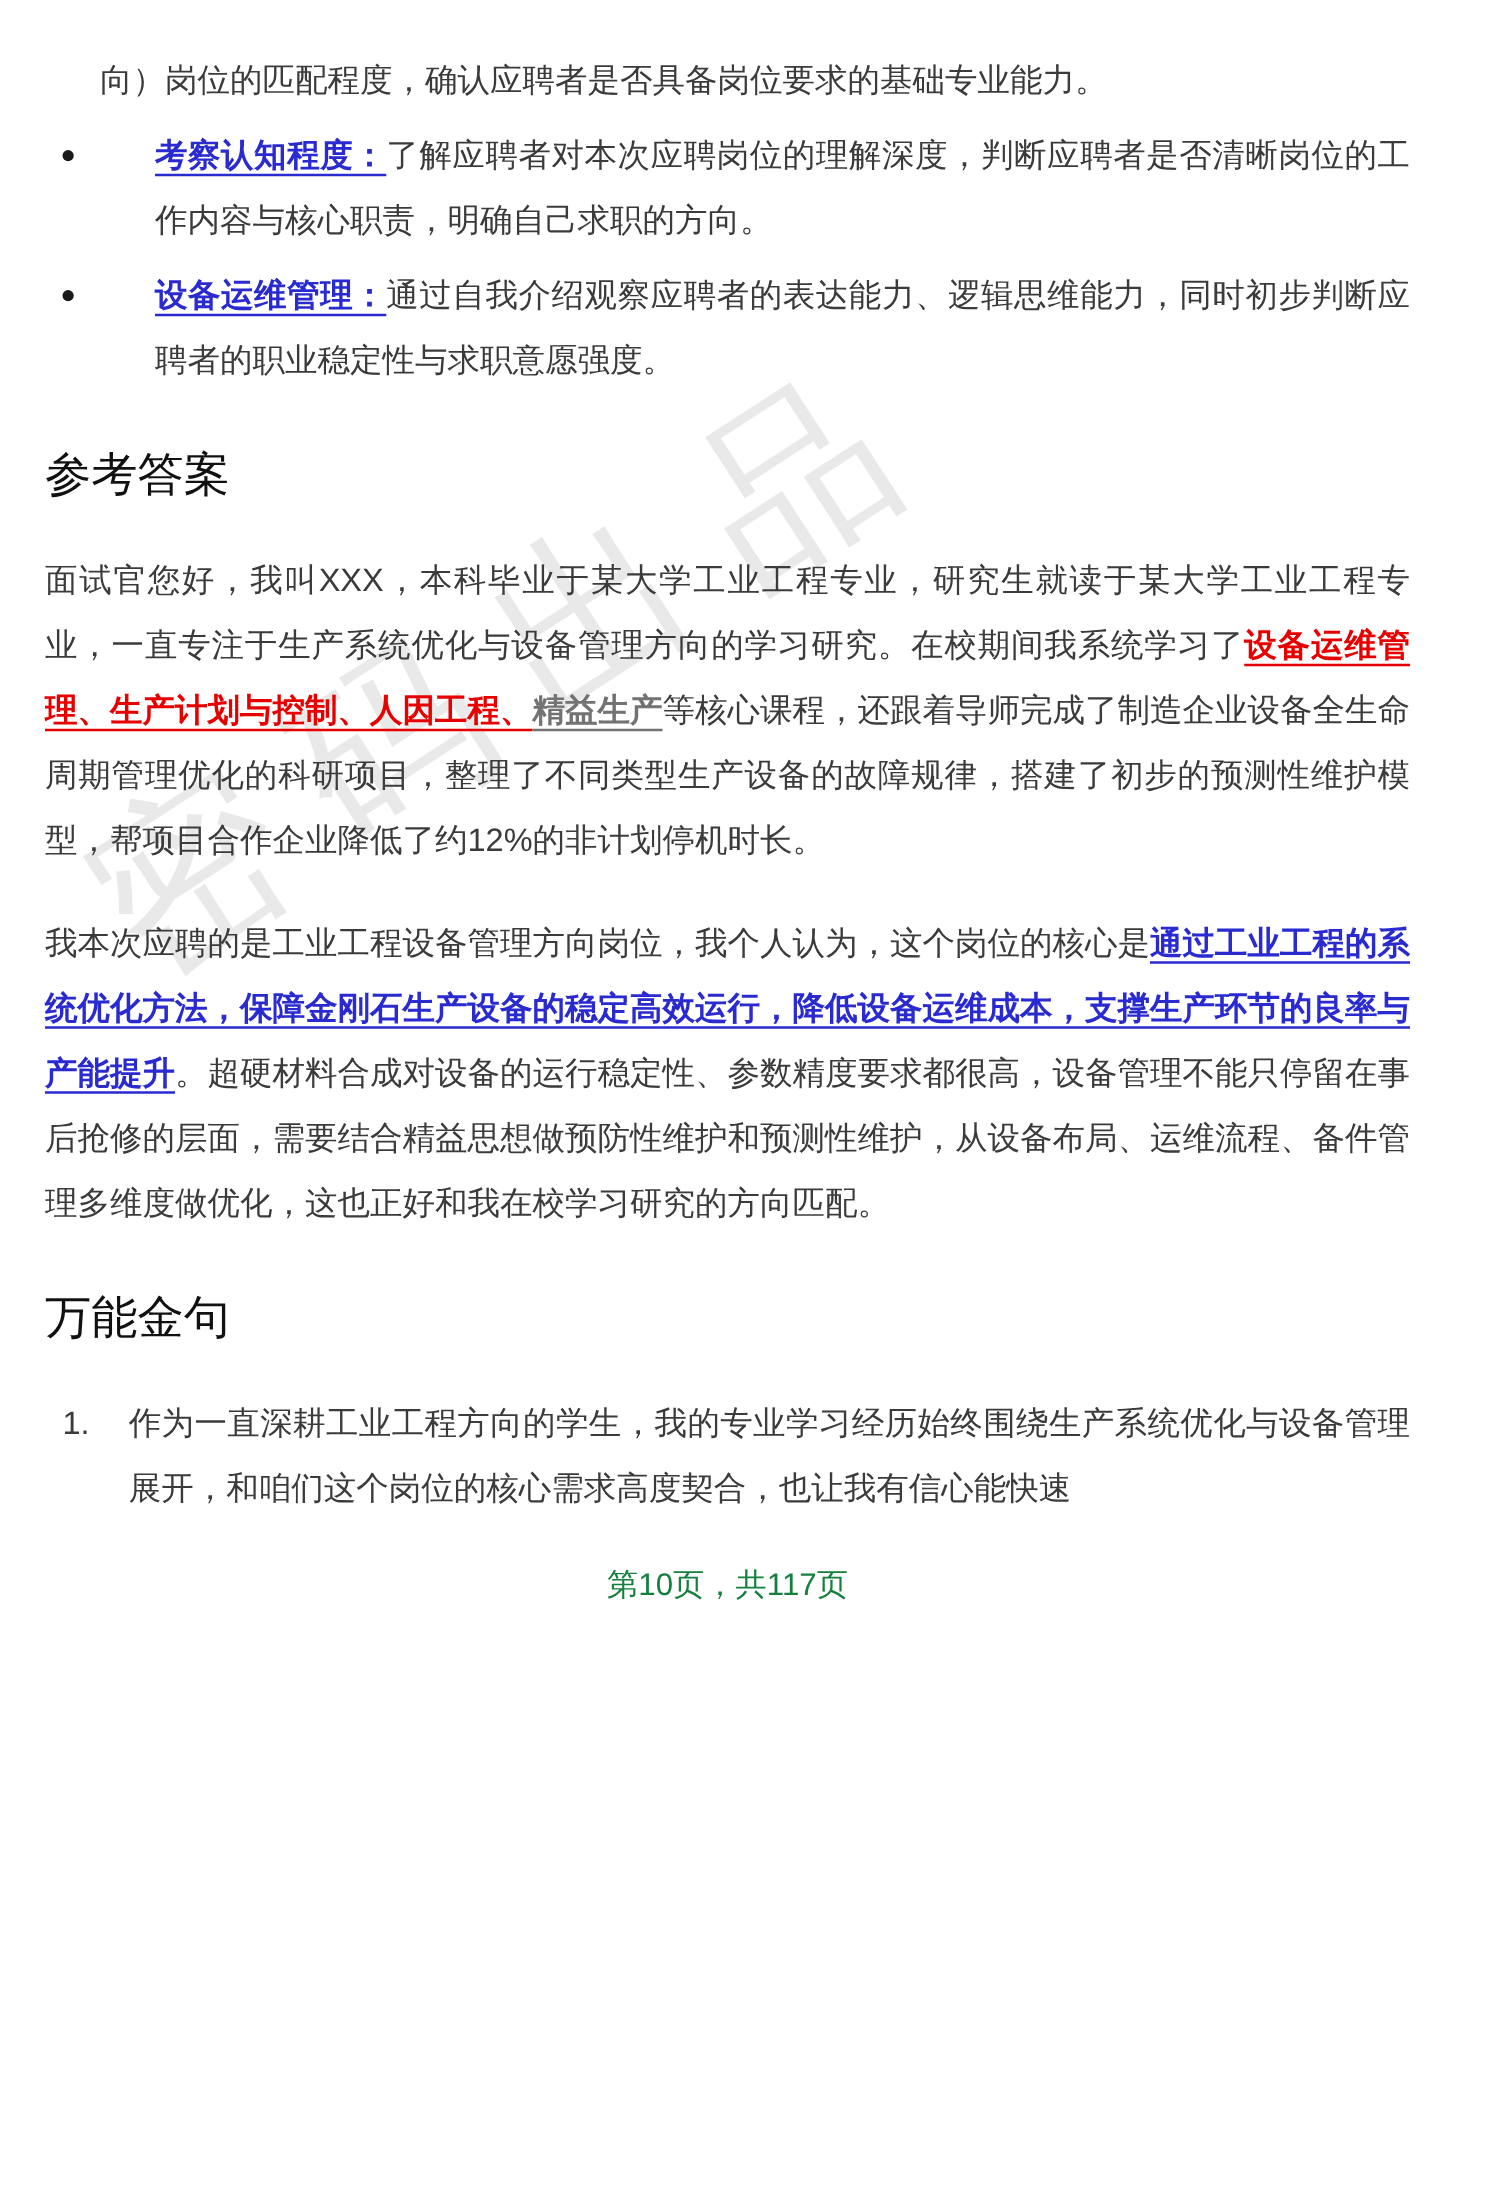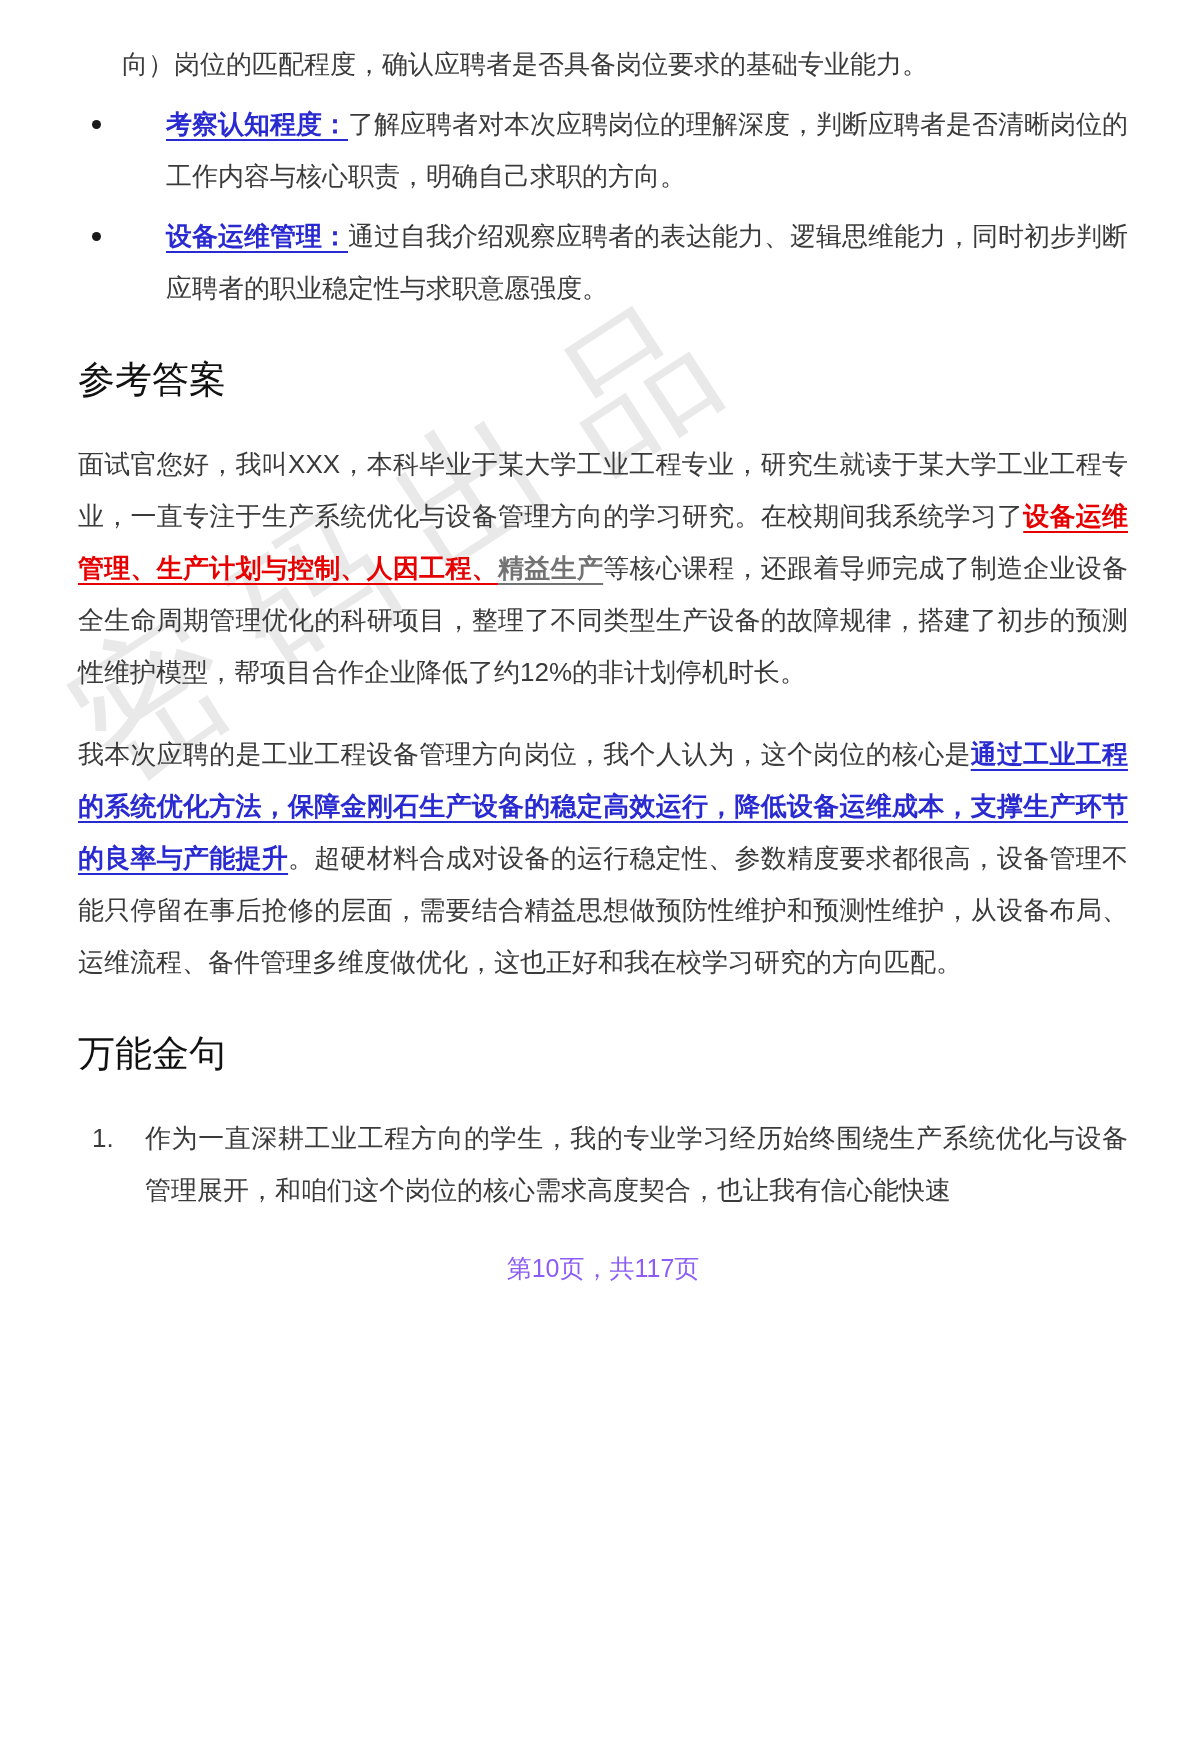--- a/index.html
+++ b/index.html
@@ -17,7 +17,7 @@
   .content{
     position:relative;
     z-index:2;
-    padding:38px 72px 0 78px;
+    padding:38px 72px 0 36px;
     font-size:26px;
     line-height:52px;
     text-align:justify;

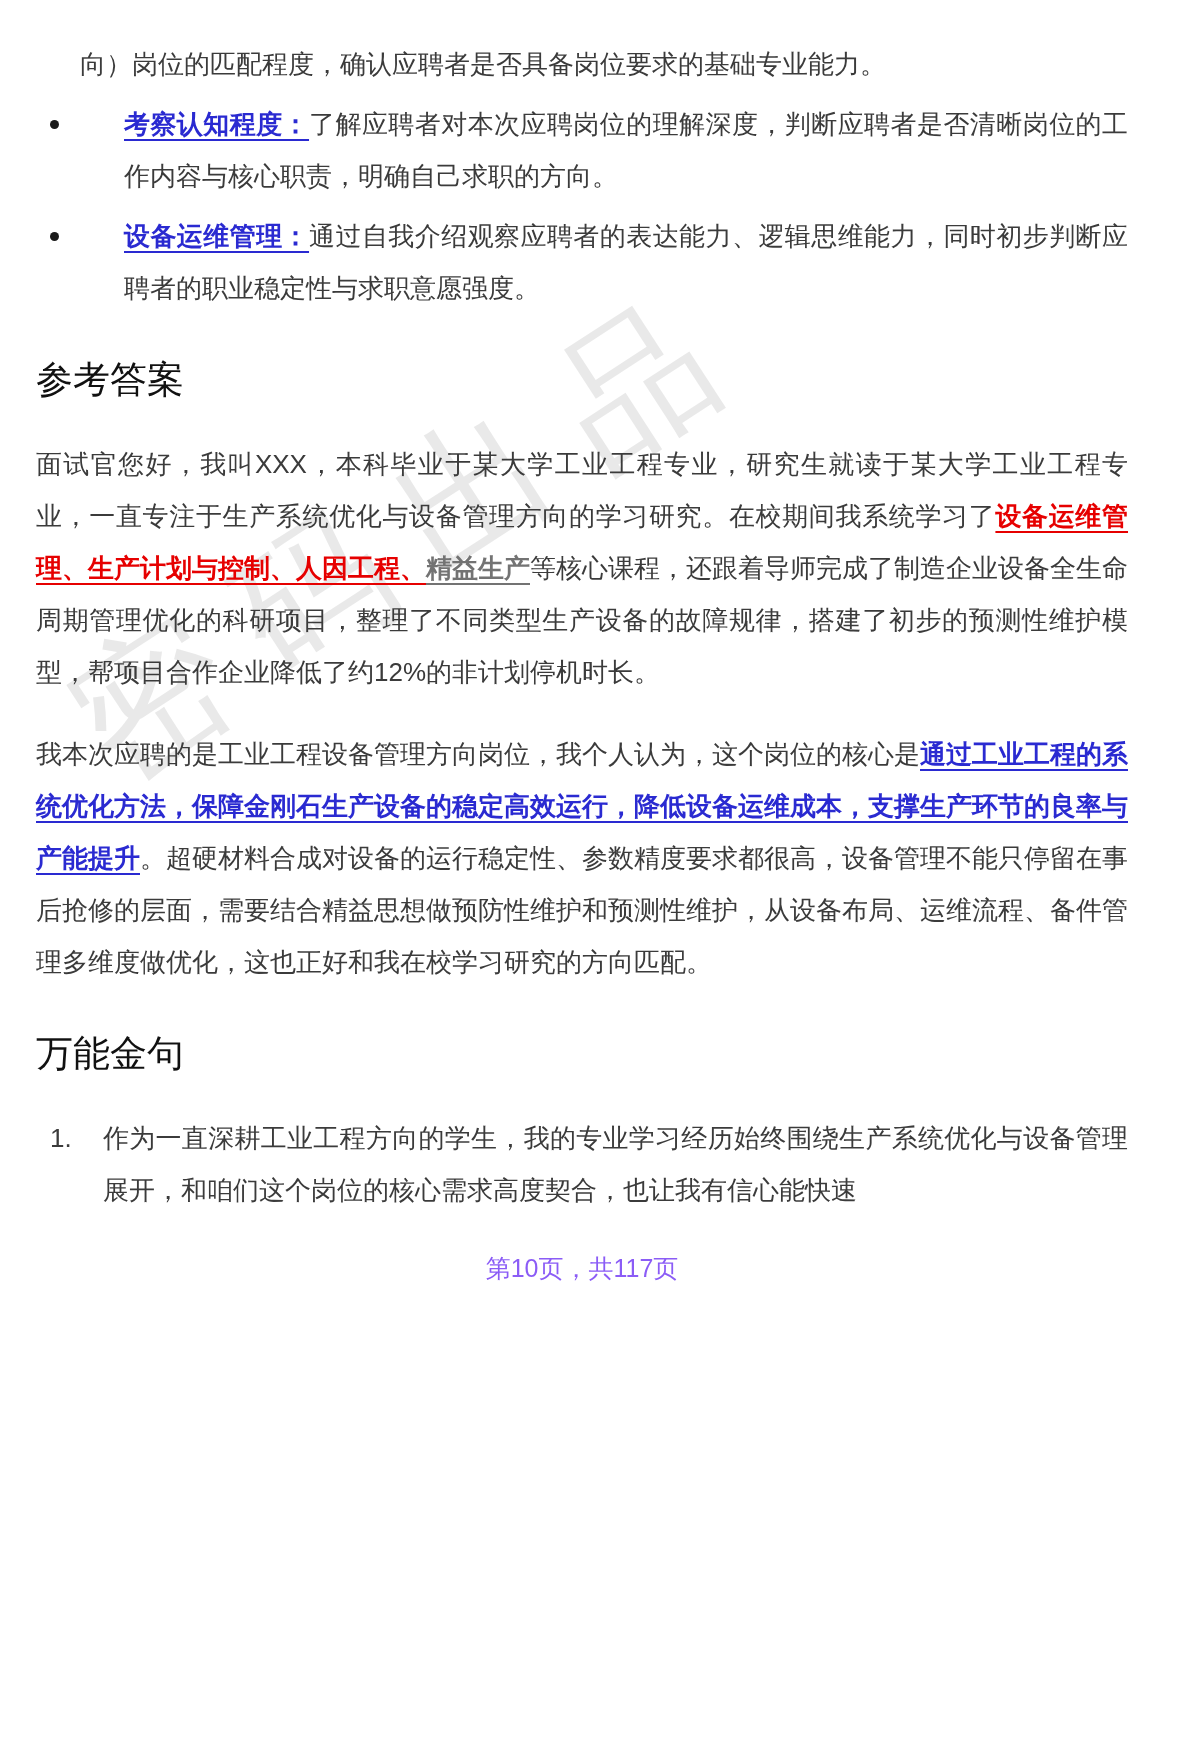--- a/index.html
+++ b/index.html
@@ -93,7 +93,7 @@
     margin-top:32px;
     text-align:center;
     font-size:25px;
-    color:#8b5cf6;
+    color:#15803d;
     line-height:40px;
   }
 </style>

